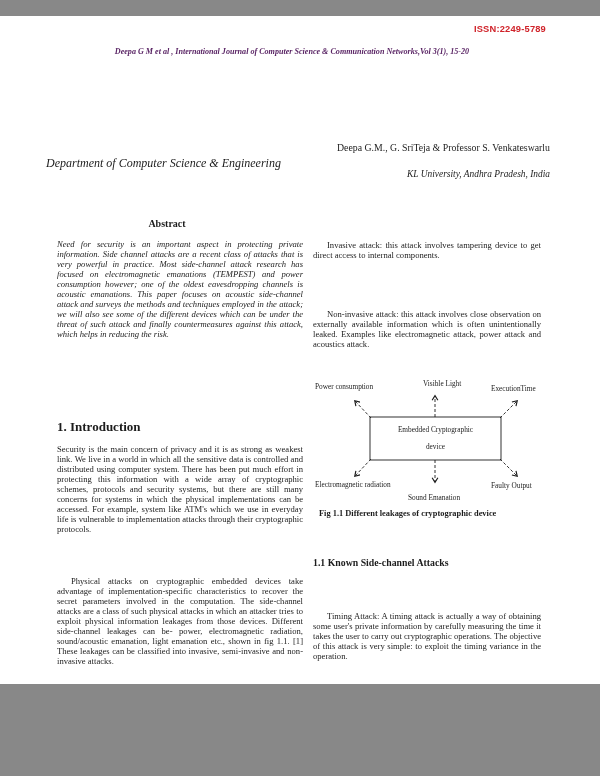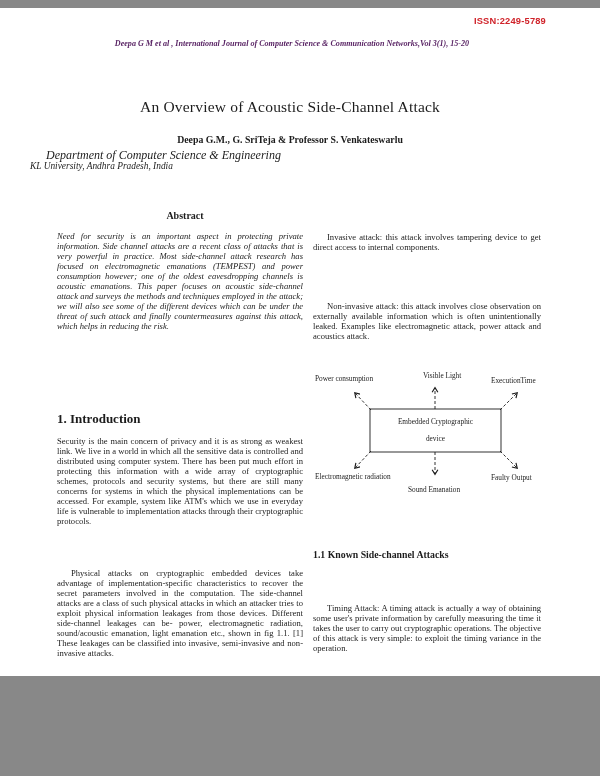--- a/index.html
+++ b/index.html
@@ -8,7 +8,7 @@
     position: relative;
     width: 600px;
     height: 668px;
-    margin: 8px auto;
+    margin: 16px auto;
     background: #ffffff;
     font-family: "Liberation Serif", serif;
     color: #1c1c1c;

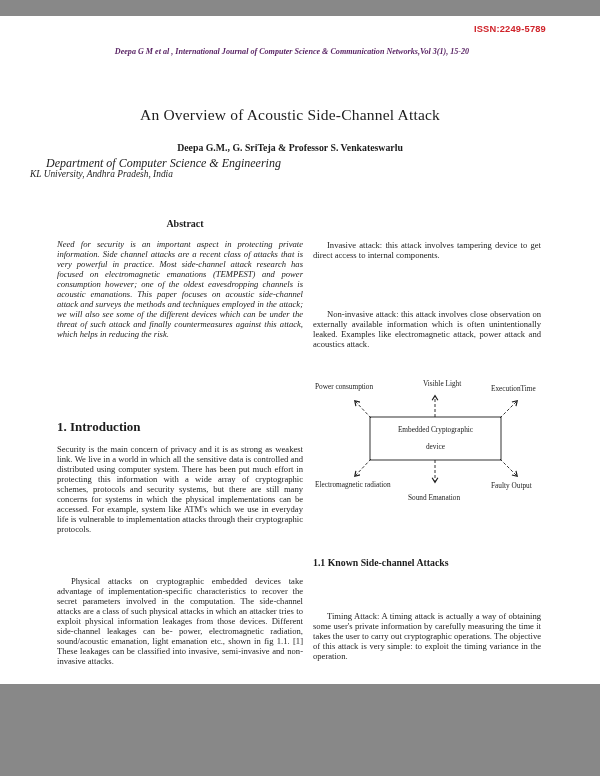--- a/index.html
+++ b/index.html
@@ -155,7 +155,6 @@
   <div class="issn">ISSN:2249-5789</div>
   <div class="citation">Deepa G M et al , International Journal of Computer Science &amp; Communication Networks,Vol 3(1), 15-20</div>
 
-  <div class="title">An Overview of Acoustic Side-Channel Attack</div>
   <div class="authors">Deepa G.M., G. SriTeja &amp; Professor S. Venkateswarlu</div>
   <div class="affil1">Department of Computer Science &amp; Engineering</div>
   <div class="affil2">KL University, Andhra Pradesh, India</div>

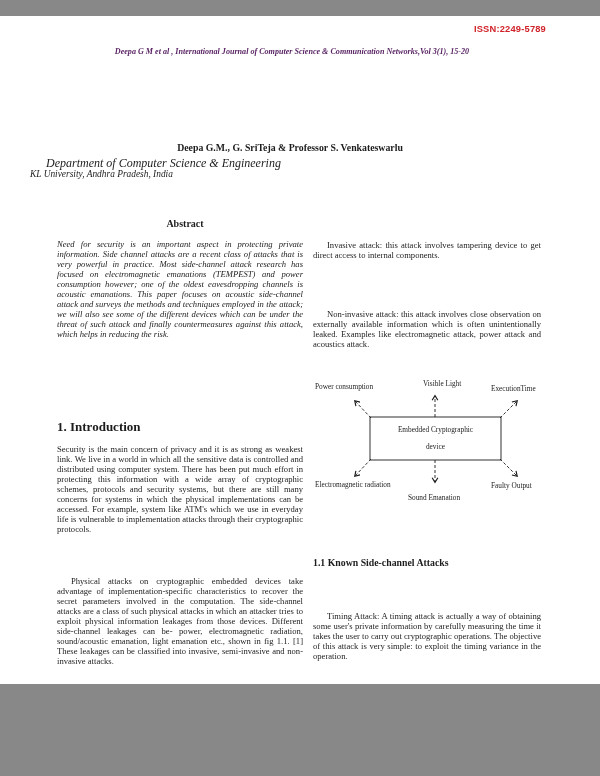--- a/index.html
+++ b/index.html
@@ -49,9 +49,8 @@
     top: 126px;
     left: 30px;
     width: 520px;
-    text-align: center;
+    text-align: right;
     font-size: 9.8px;
-    font-weight: bold;
   }
   .affil1 {
     position: absolute;

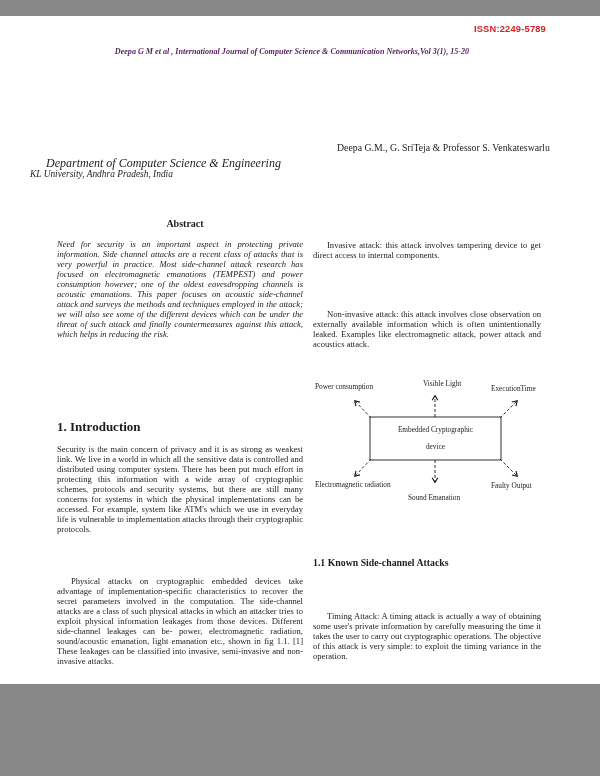--- a/index.html
+++ b/index.html
@@ -65,7 +65,7 @@
     top: 153px;
     left: 30px;
     width: 520px;
-    text-align: left;
+    text-align: right;
     font-size: 9.4px;
     font-style: italic;
   }

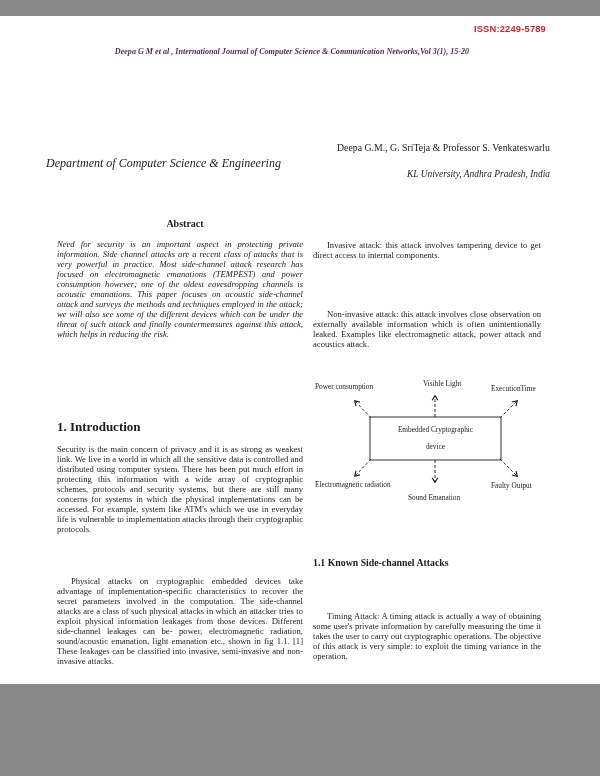--- a/index.html
+++ b/index.html
@@ -78,7 +78,7 @@
   .abstract-heading {
     position: absolute;
     top: 202px;
-    left: 62px;
+    left: 44px;
     width: 246px;
     text-align: center;
     font-size: 10px;

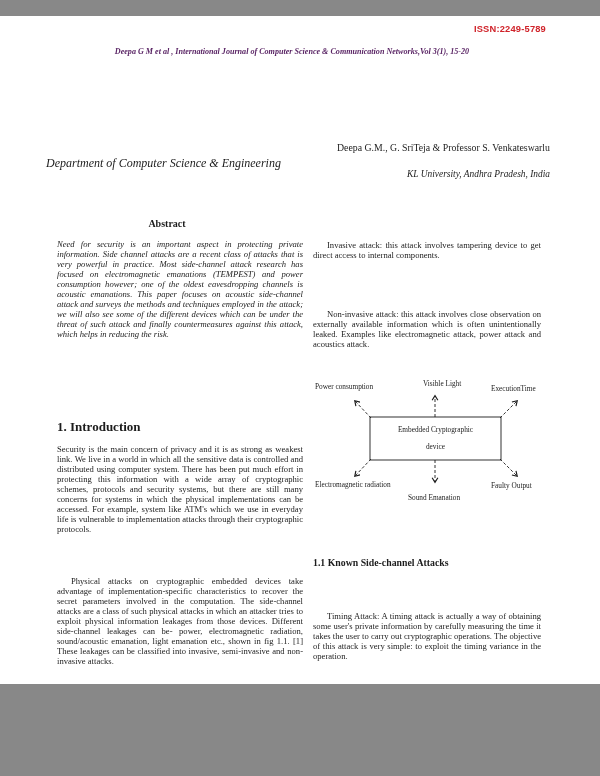--- a/index.html
+++ b/index.html
@@ -195,6 +195,7 @@
     </svg>
   </div>
 
+  <div class="fig-caption">Fig 1.1 Different leakages of cryptographic device</div>
 
   <div class="sec11-heading">1.1 Known Side-channel Attacks</div>
   <div class="rc-p5 body-text indent">Timing Attack: A timing attack is actually a way of obtaining some user's private information by carefully measuring the time it takes the user to carry out cryptographic operations. The objective of this attack is very simple: to exploit the timing variance in the operation.</div>

